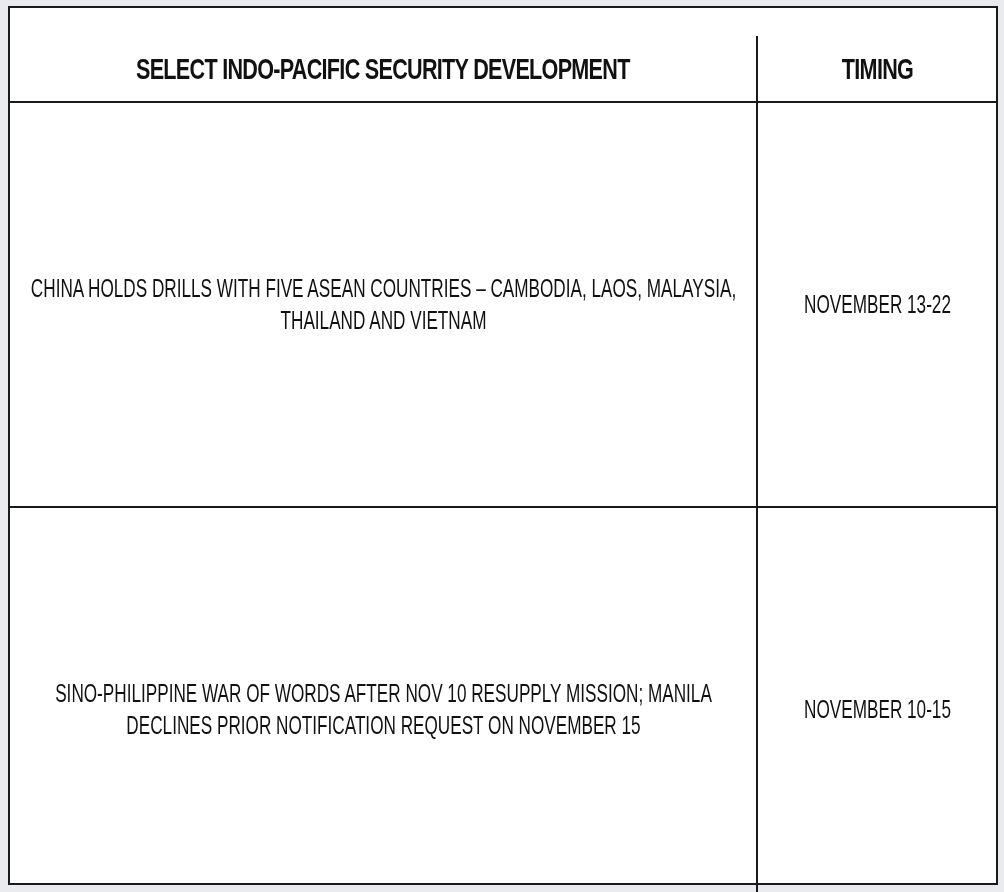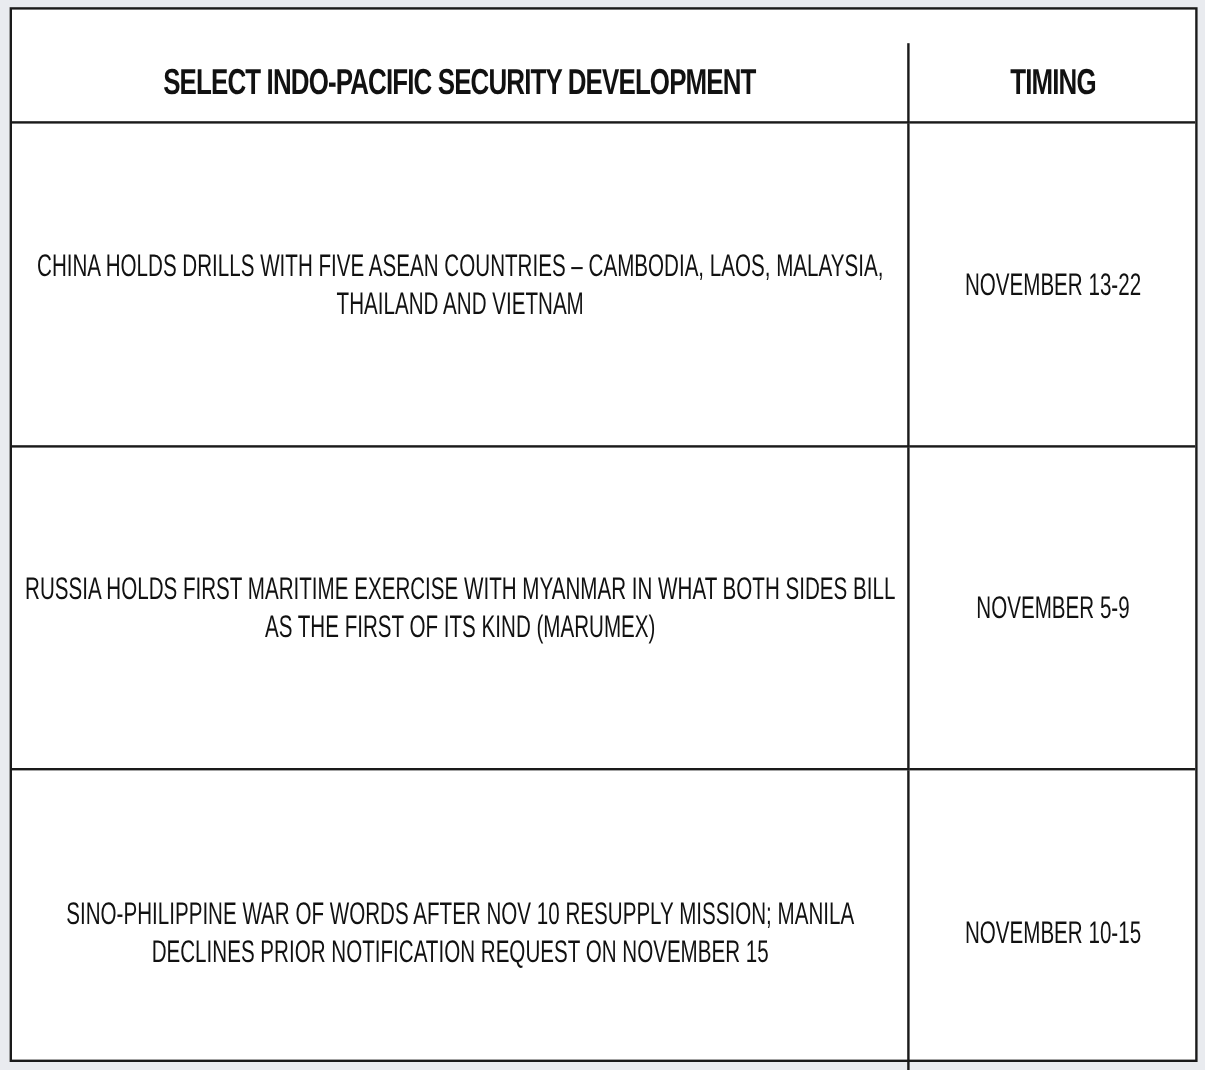--- a/index.html
+++ b/index.html
@@ -94,10 +94,6 @@
         <td class="timing"><span class="cond">NOVEMBER 13-22</span></td>
       </tr>
       <tr>
-        <td><span class="cond">RUSSIA HOLDS FIRST MARITIME EXERCISE WITH MYANMAR IN WHAT BOTH SIDES BILL AS THE FIRST OF ITS KIND (MARUMEX)</span></td>
-        <td class="timing"><span class="cond">NOVEMBER 5-9</span></td>
-      </tr>
-      <tr>
         <td><span class="cond">SINO-PHILIPPINE WAR OF WORDS AFTER NOV 10 RESUPPLY MISSION; MANILA DECLINES PRIOR NOTIFICATION REQUEST ON NOVEMBER 15</span></td>
         <td class="timing"><span class="cond">NOVEMBER 10-15</span></td>
       </tr>

